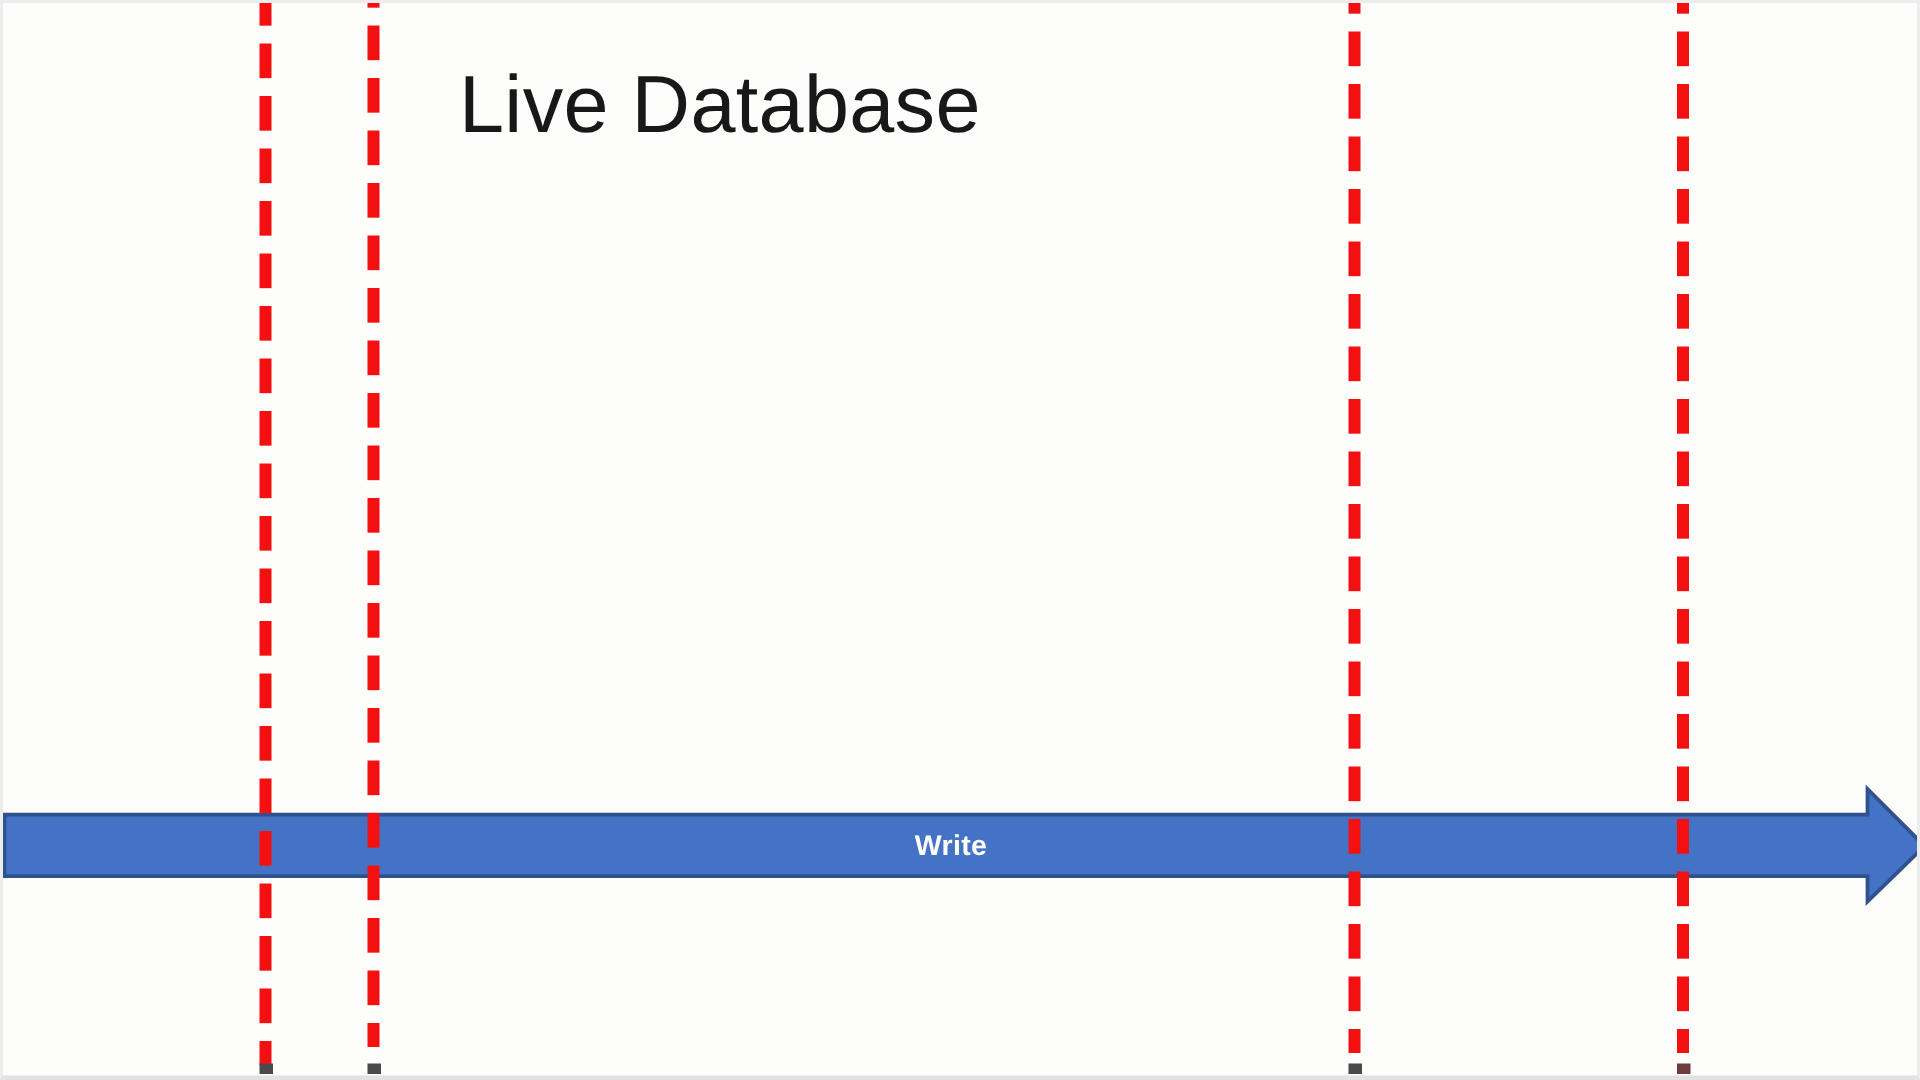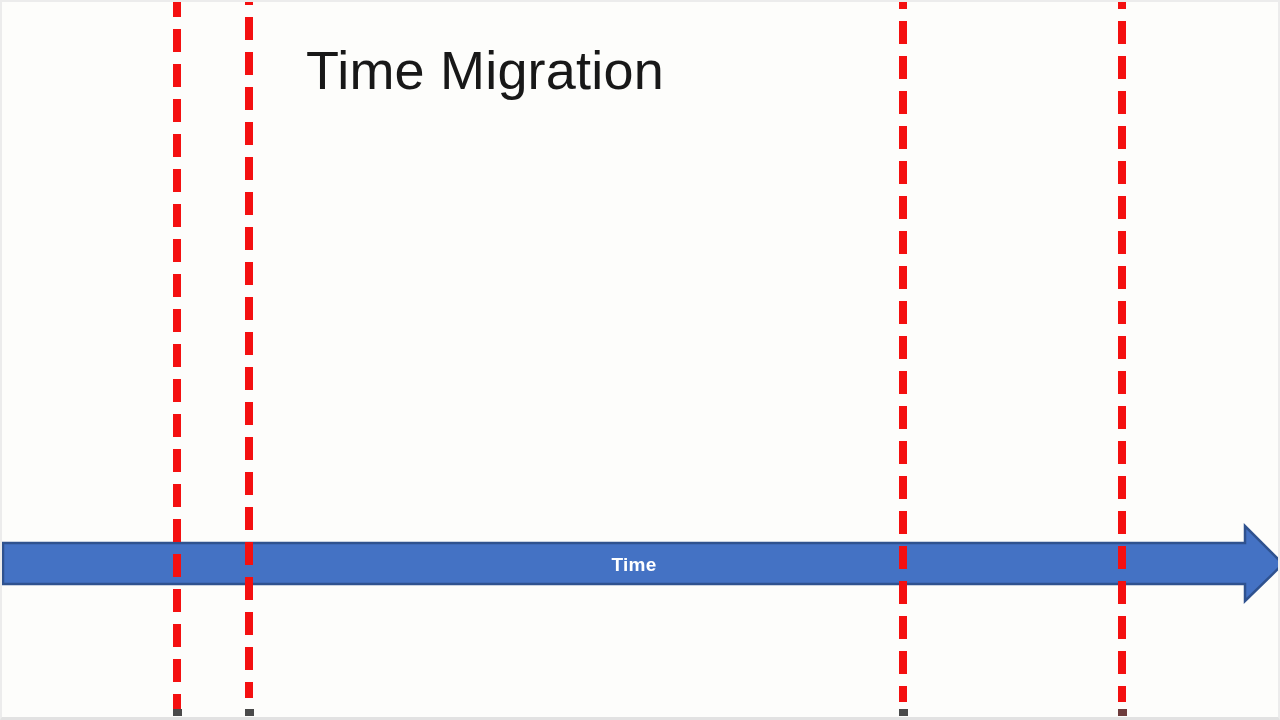--- a/index.html
+++ b/index.html
@@ -89,7 +89,7 @@
 
 <div id="slide">
 
-  <div id="title">Time Migration</div>
+  <div id="title">Live Database</div>
 
   <div class="marker-line" style="left:171px;"></div>
   <div class="marker-line" style="left:243px; top:-20px;"></div>

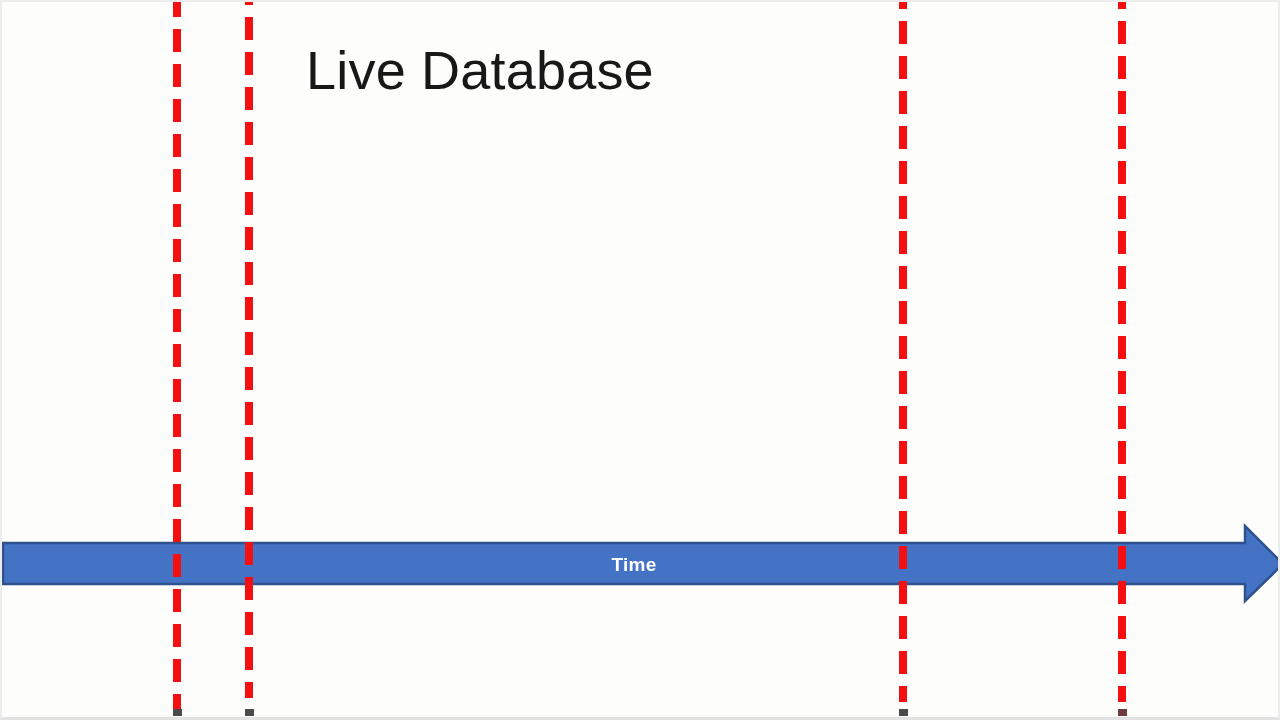--- a/index.html
+++ b/index.html
@@ -106,7 +106,7 @@
     <svg width="1290" height="80" viewBox="0 0 1290 80">
       <path d="M 1,19 L 1243,19 L 1243,2 L 1281,40 L 1243,77 L 1243,60 L 1,60 Z" fill="#4472c4" stroke="#2f528f" stroke-width="2.5" stroke-linejoin="miter"></path>
     </svg>
-    <div class="arrow-label" style="top:30px; left:0px; width:1264px;">Time</div>
+    <div class="arrow-label" style="top:30px; left:0px; width:1264px;">Write</div>
   </div>
 
 </div>

